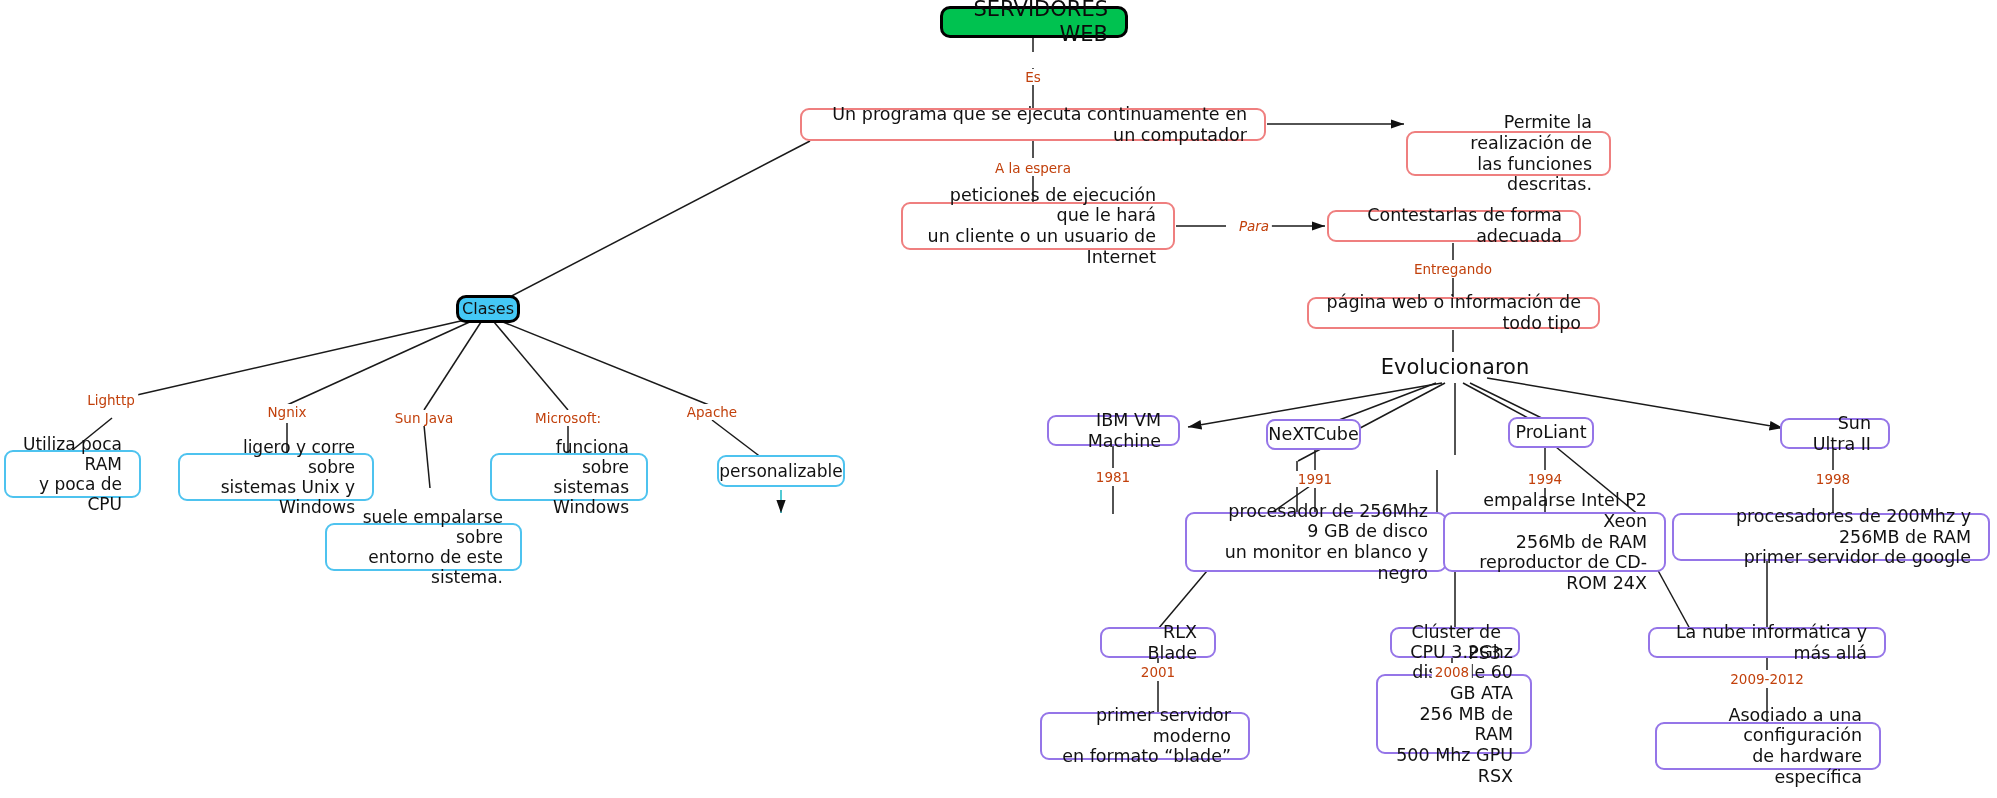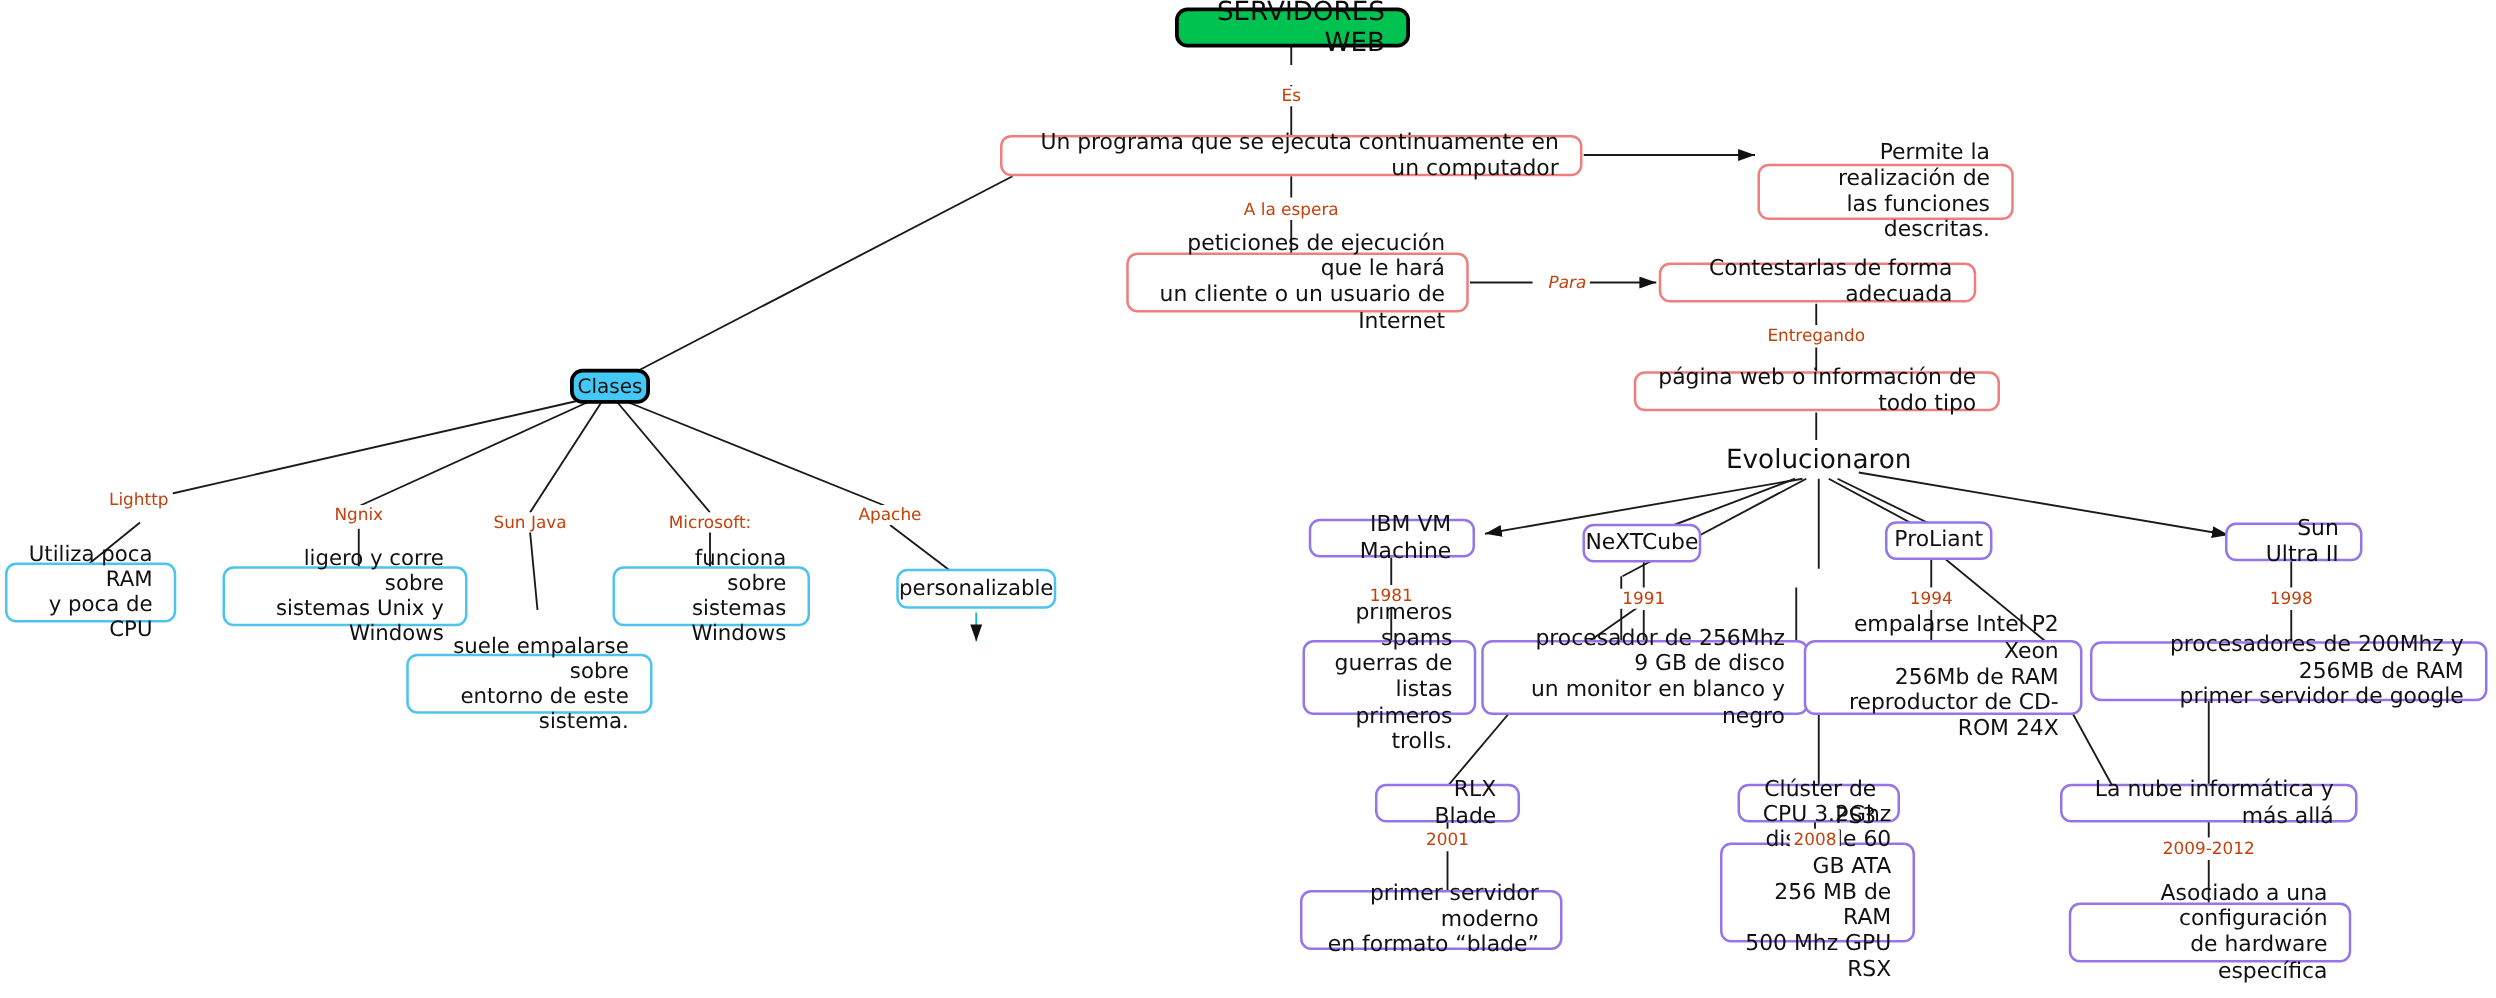--- a/index.html
+++ b/index.html
@@ -242,11 +242,6 @@
     <span>IBM VM Machine</span>
   </div>
 
-  <div class="node purple" style="left:1042px; top:512px; width:139px; height:60px;">
-    <span>primeros spams
-guerras de listas
-primeros trolls.</span>
-  </div>
 
   <div class="node purple" style="left:1266px; top:419px; width:95px; height:31px;">
     <span>NeXTCube</span>

